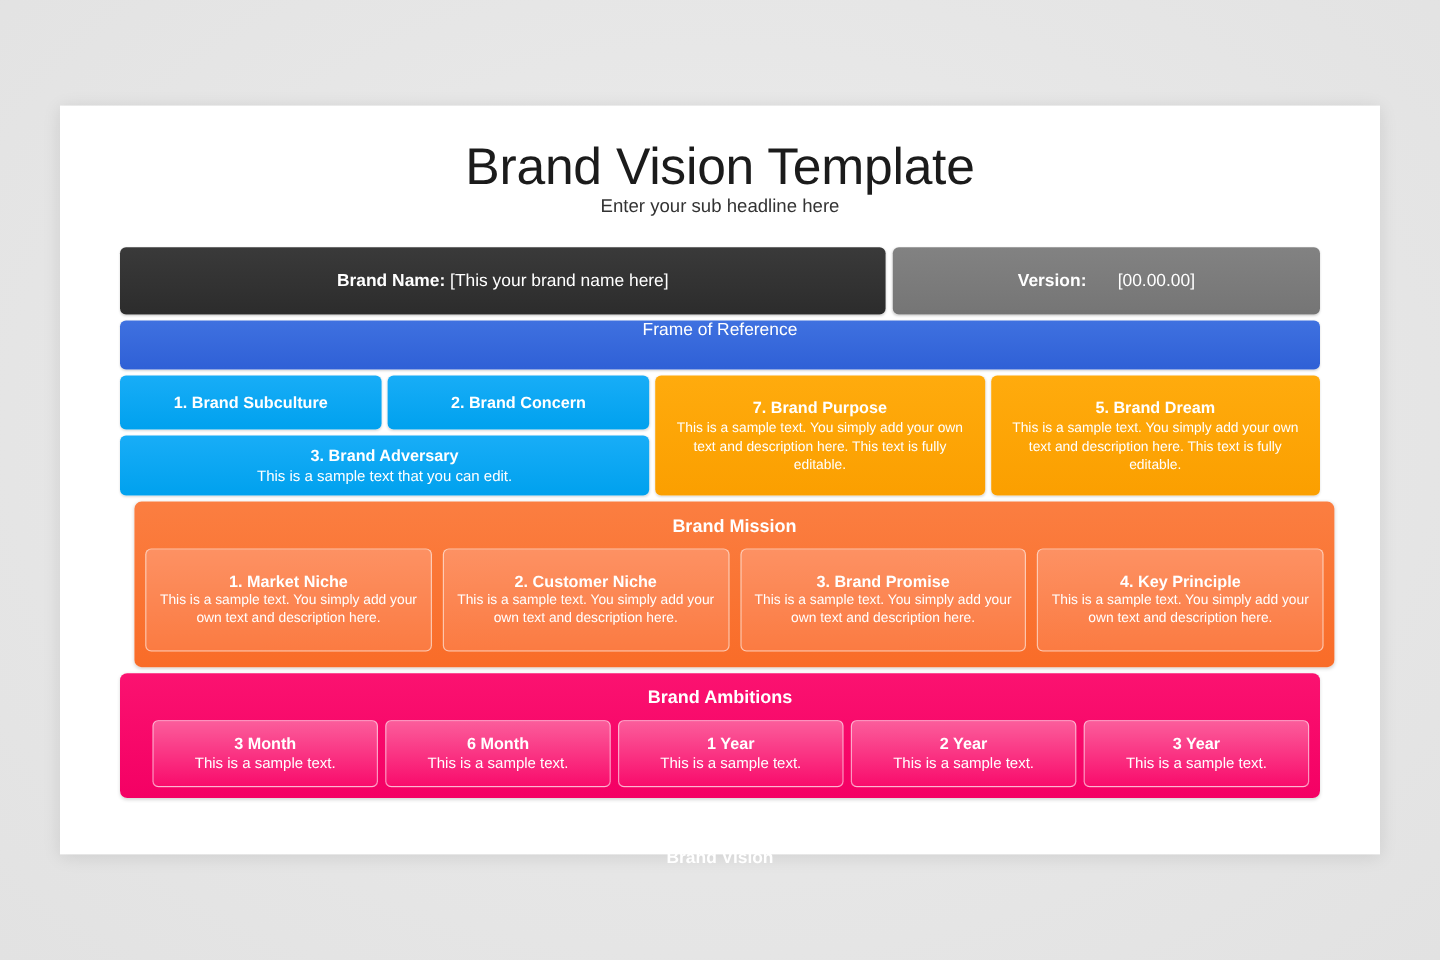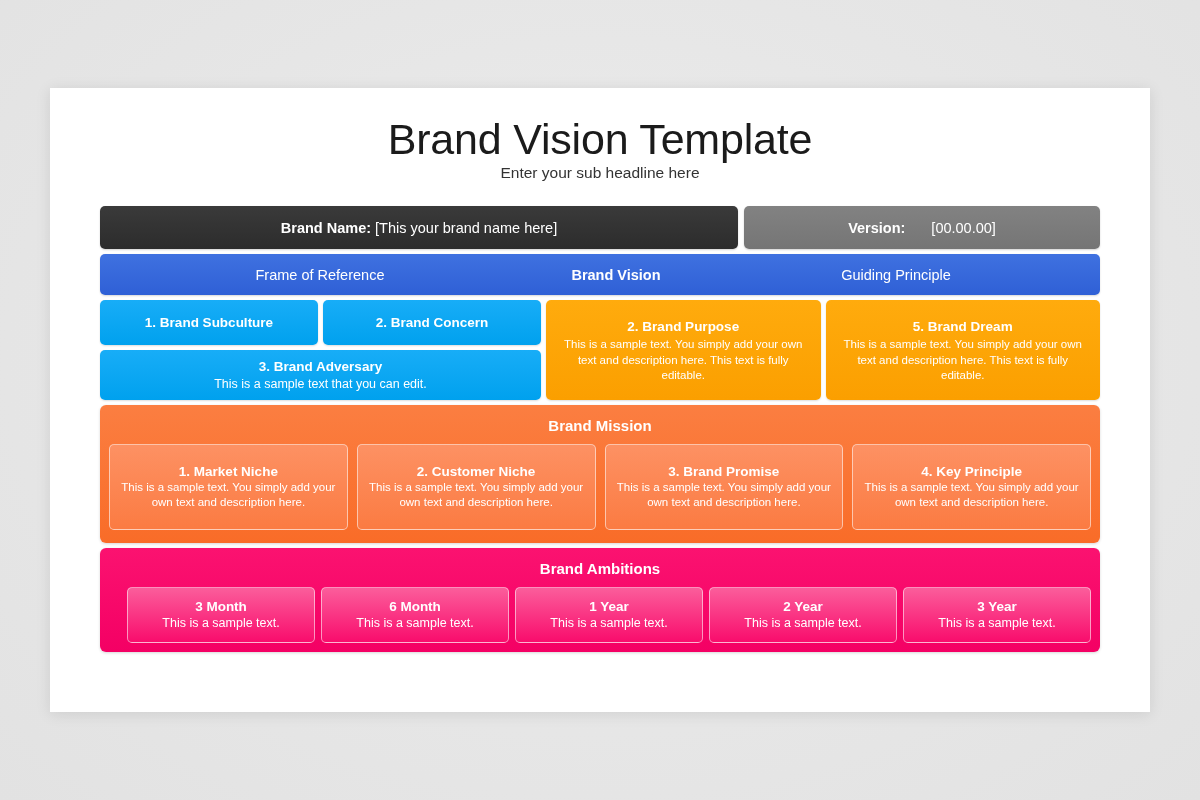--- a/index.html
+++ b/index.html
@@ -70,7 +70,7 @@
     justify-content: center;
     color: #ffffff;
     font-size: 14.5px;
-    height: 43px;
+    height: 56px;
     box-shadow: 0 1px 2px rgba(0,0,0,0.18);
   }
 

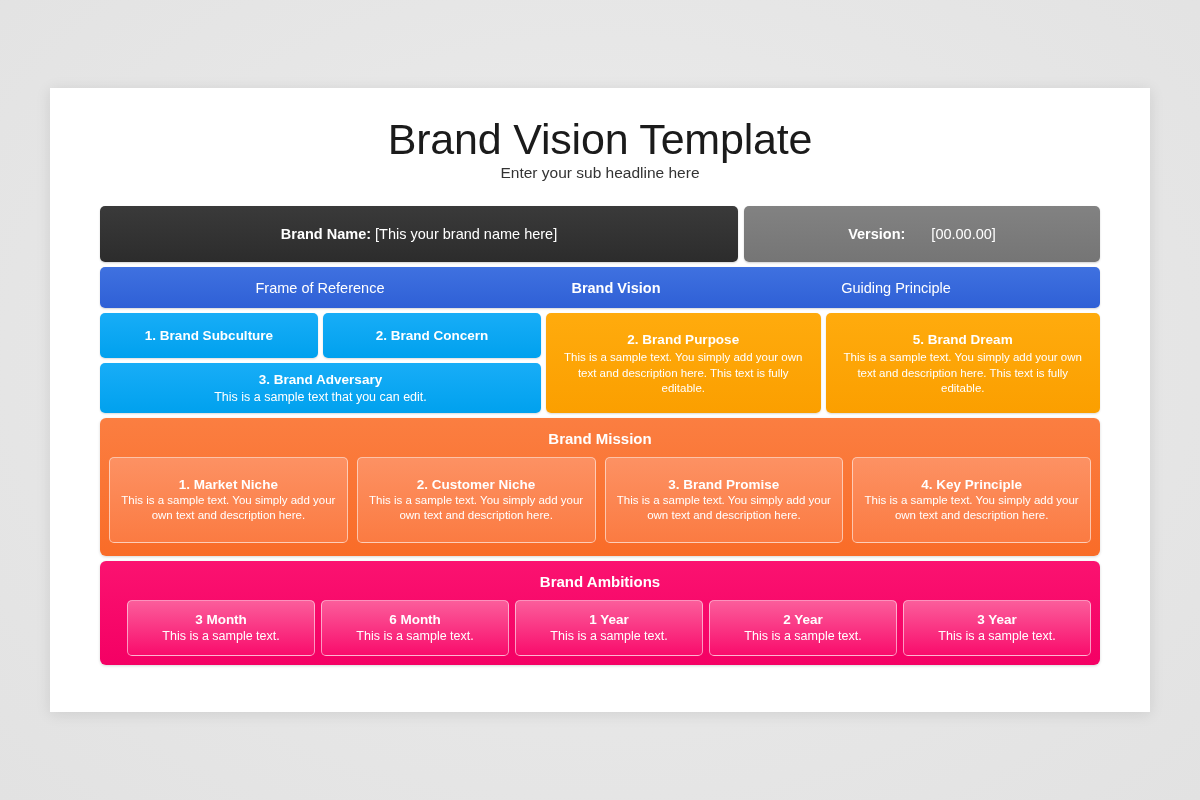--- a/index.html
+++ b/index.html
@@ -96,6 +96,7 @@
     display: flex;
     align-items: center;
     box-shadow: 0 1px 2px rgba(0,0,0,0.16);
+    flex-direction: column;
   }
   .nav-item {
     color: #ffffff;

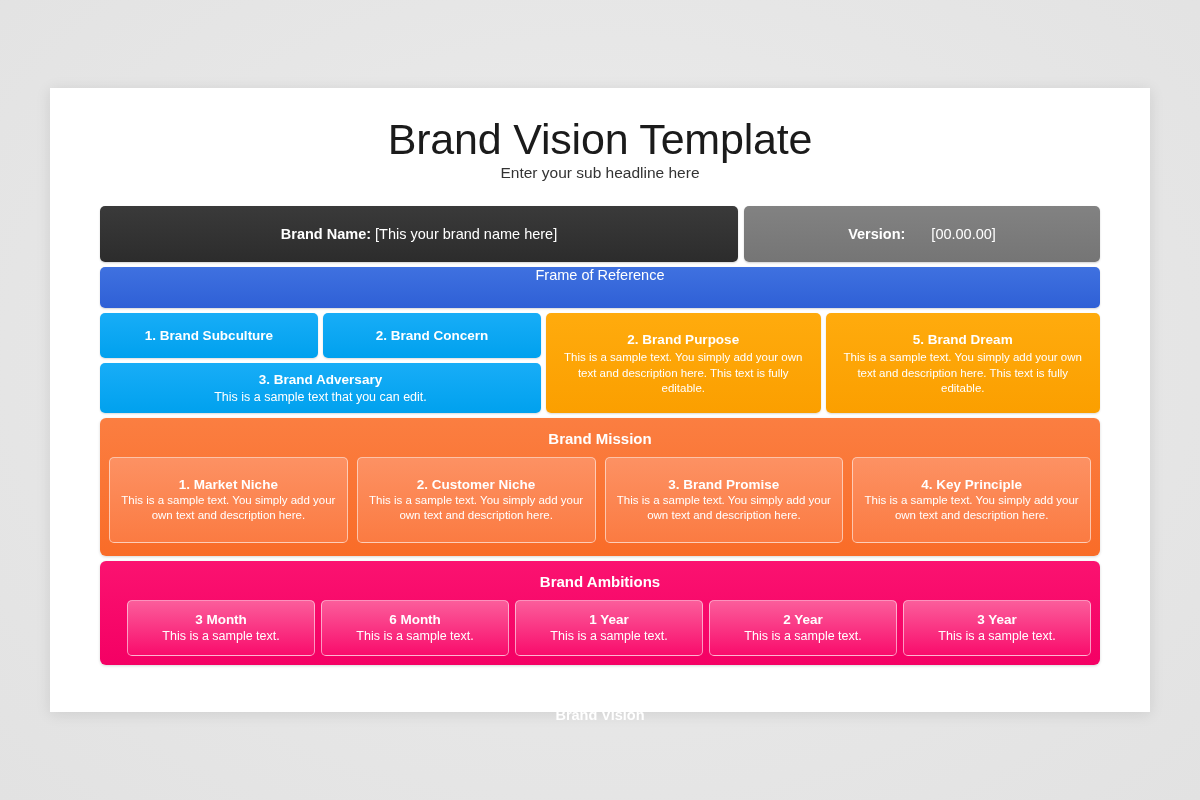--- a/index.html
+++ b/index.html
@@ -275,7 +275,7 @@
     </div>
 
     <div class="card-amber">
-      <div class="card-title-sm">2. Brand Purpose</div>
+      <div class="card-title-sm">7. Brand Purpose</div>
       <div class="card-body-sm">This is a sample text.  You simply add your own text and description here. This text is fully editable.</div>
     </div>
 

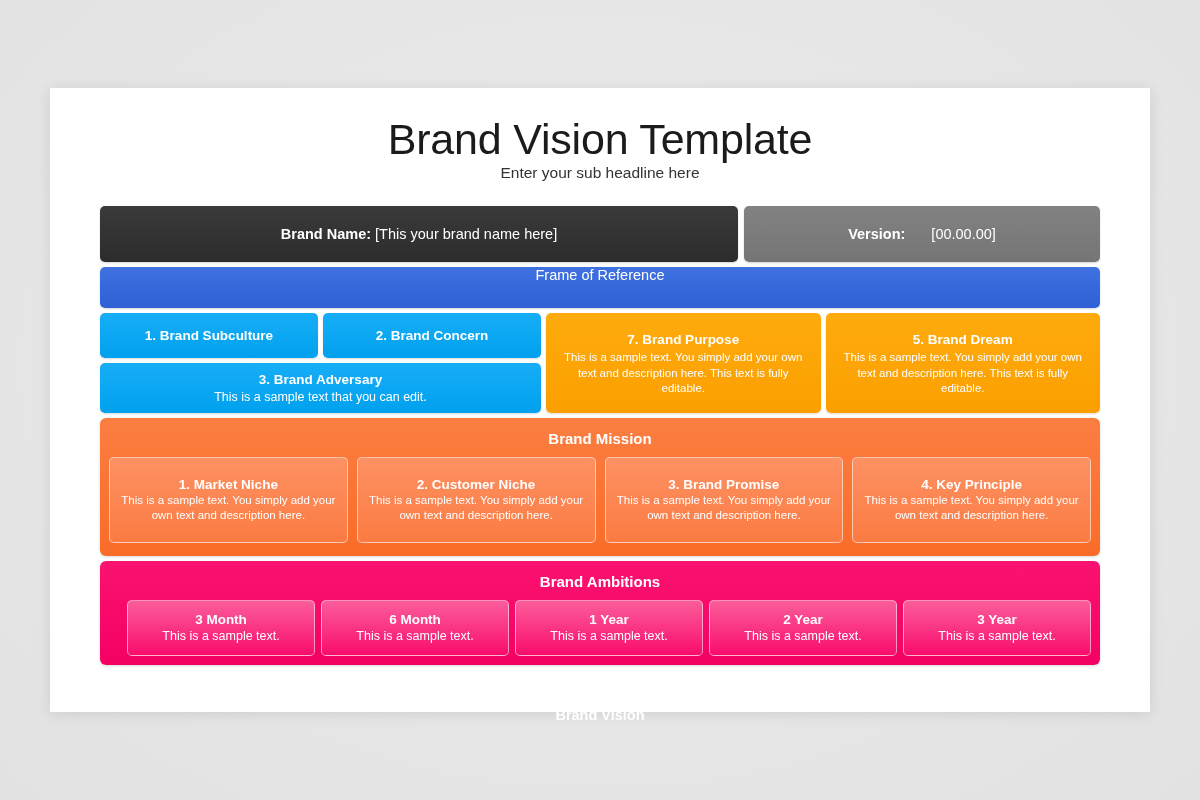--- a/index.html
+++ b/index.html
@@ -179,6 +179,7 @@
   .panel-mission {
     background: linear-gradient(180deg, #fb7e41 0%, #f96c28 100%);
     height: 138px;
+    margin-left: 12px;
   }
   .panel-heading {
     color: #ffffff;

